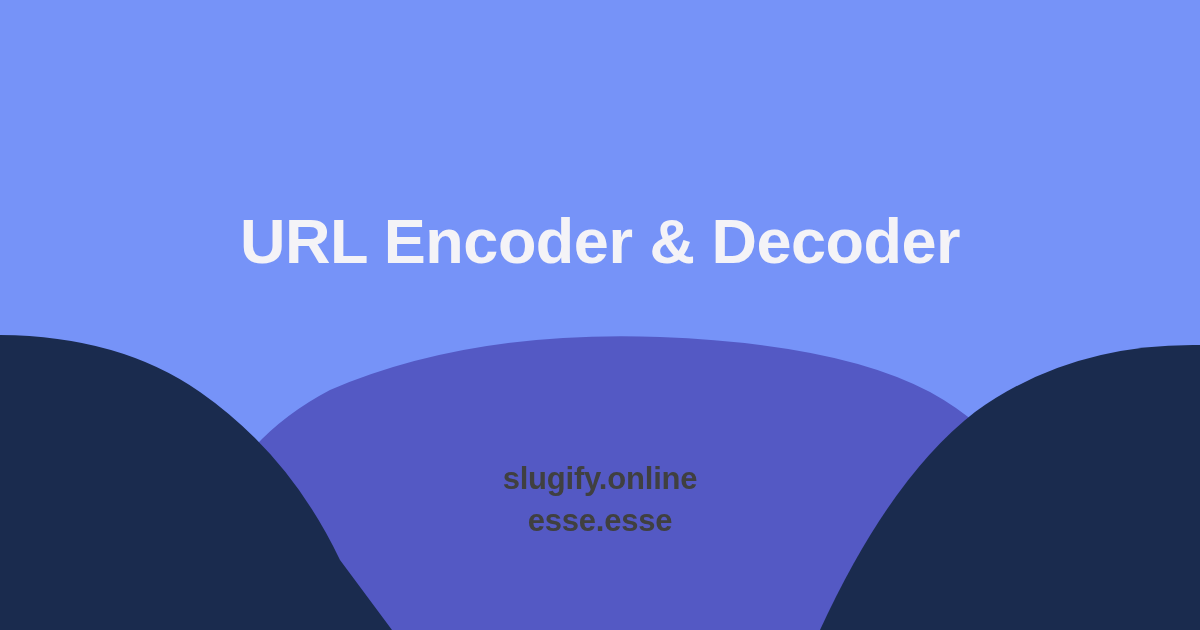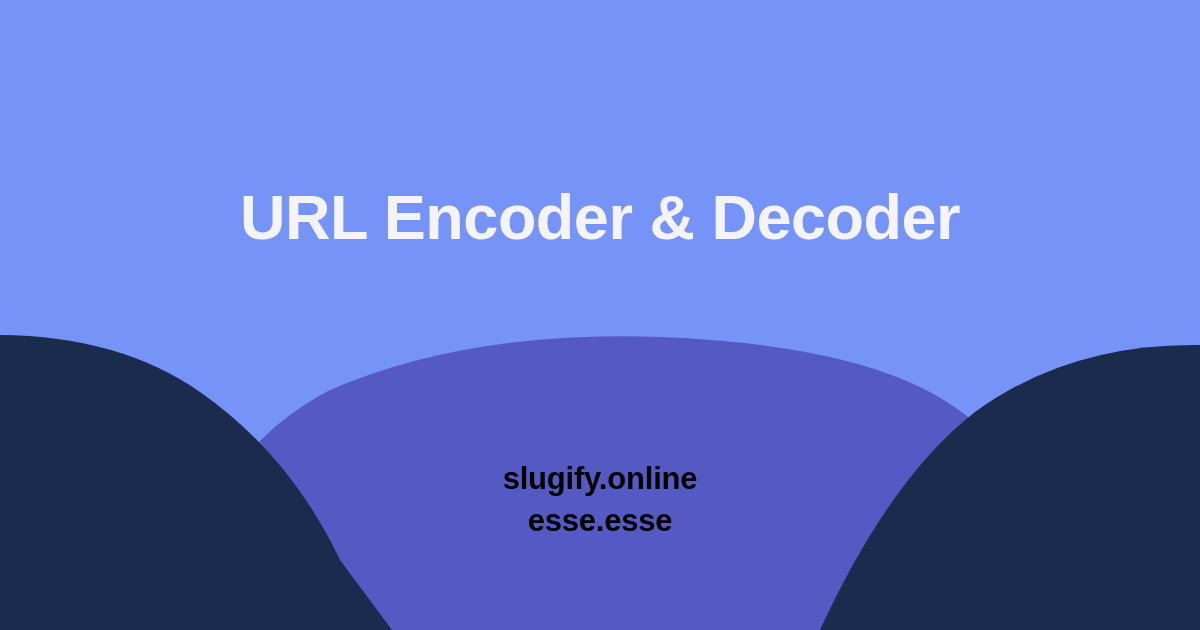--- a/index.html
+++ b/index.html
@@ -34,7 +34,7 @@
   }
   .title {
     position: absolute;
-    top: 136px;
+    top: 160px;
     left: 0;
     width: 1200px;
     text-align: center;

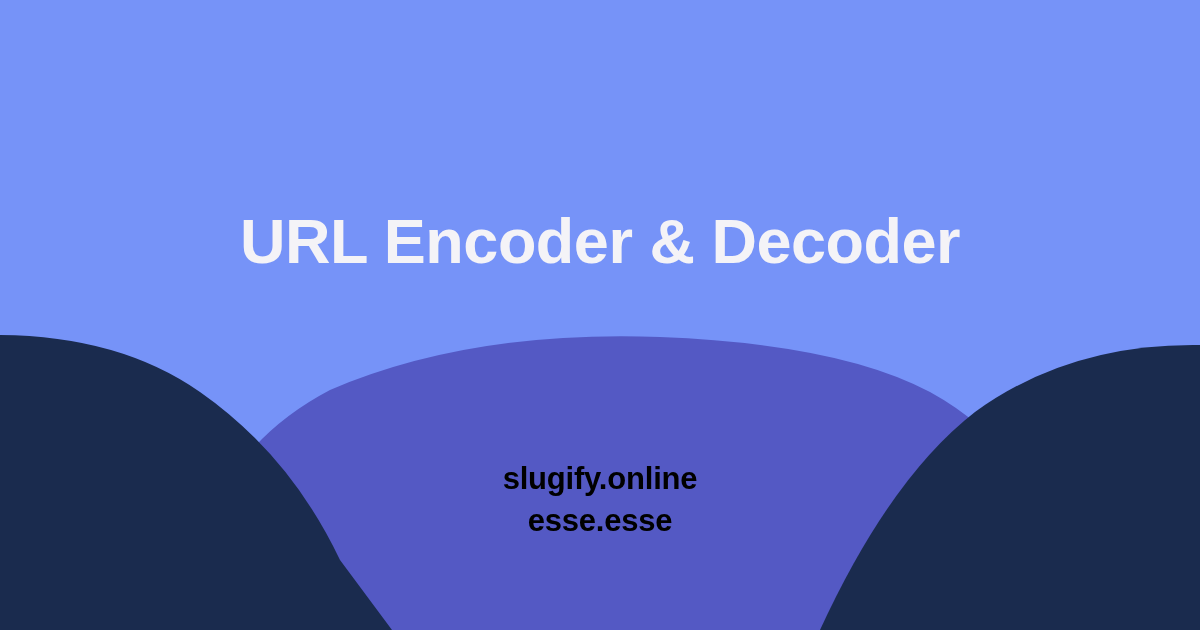--- a/index.html
+++ b/index.html
@@ -58,7 +58,7 @@
     line-height: 42px;
     font-weight: 700;
     letter-spacing: -0.2px;
-    color: #000000;
+    color: #404040;
     white-space: nowrap;
   }
 </style>

